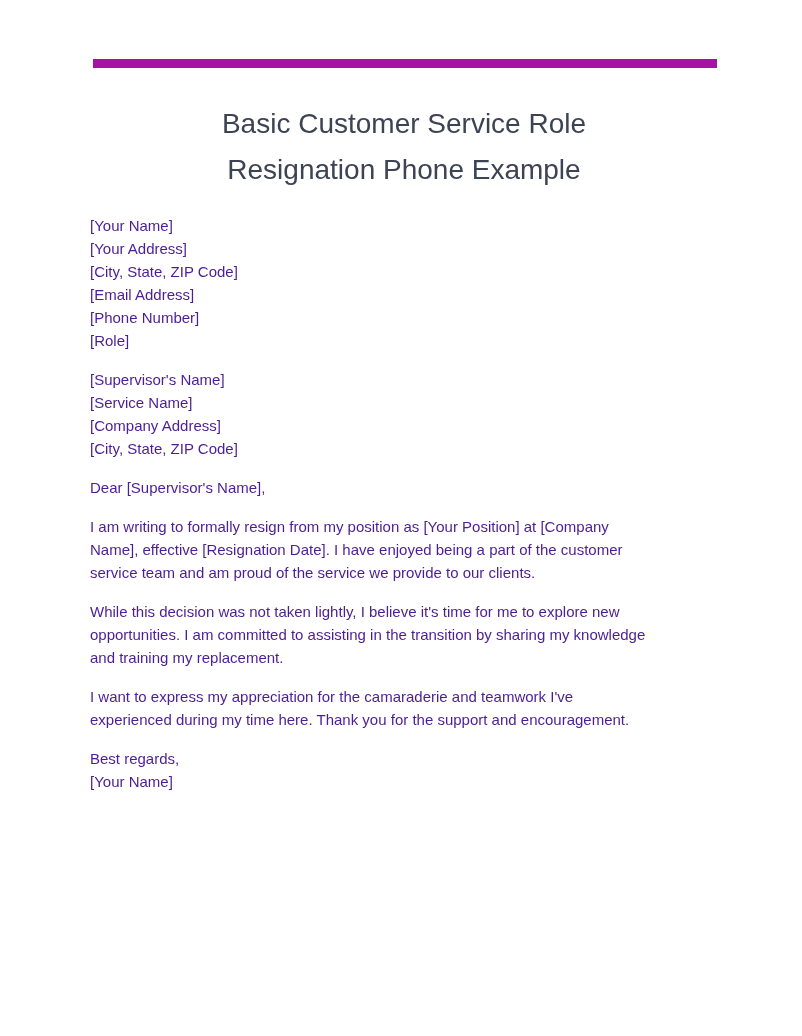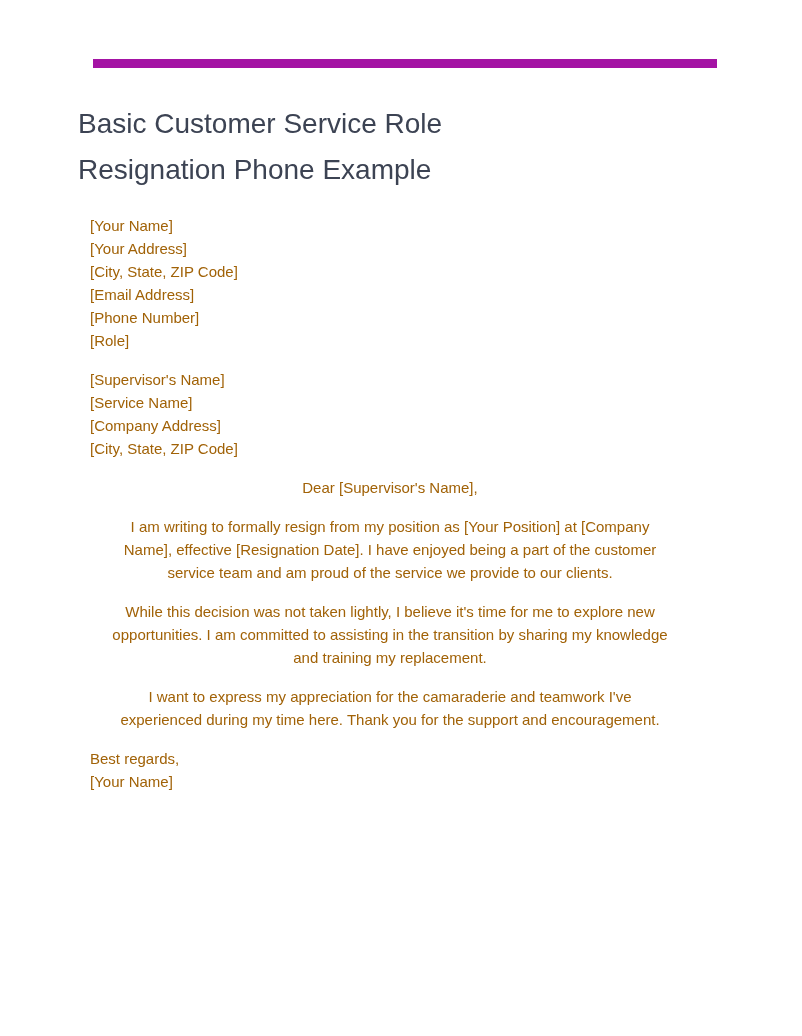--- a/index.html
+++ b/index.html
@@ -23,10 +23,11 @@
   }
   .page-title {
     position: absolute;
-    left: 78px;
+    left: 104px;
     top: 101px;
     width: 600px;
     margin: 0;
+    text-align: center;
     font-size: 28px;
     line-height: 46px;
     font-weight: 400;

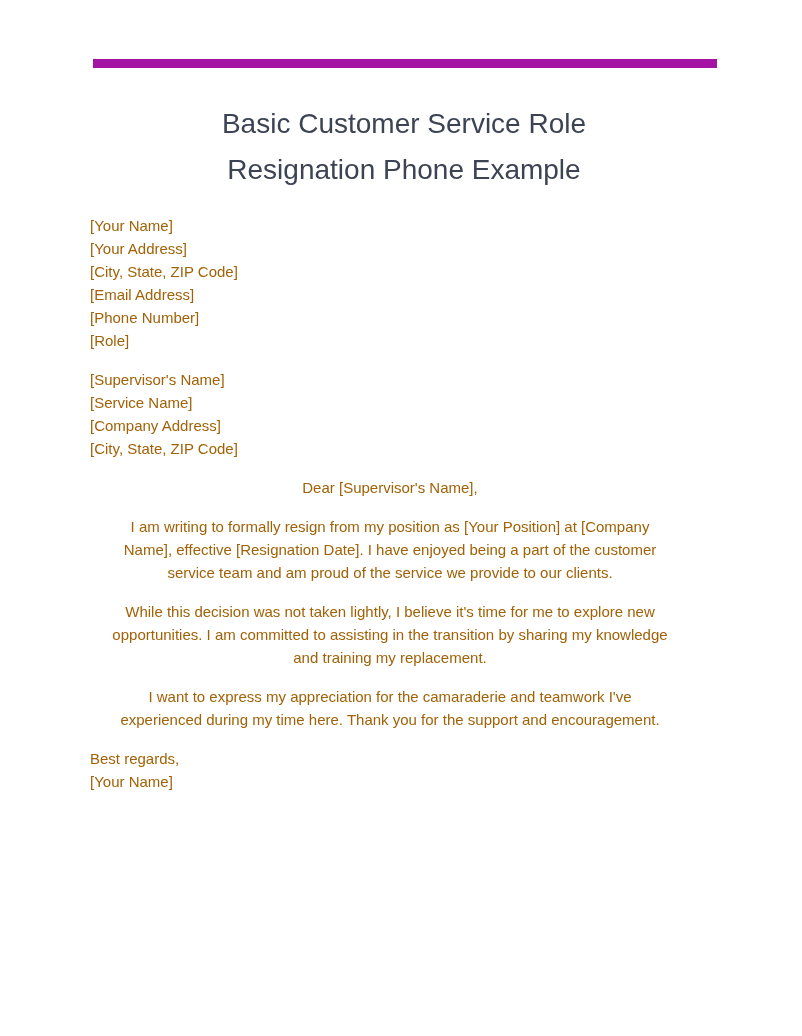--- a/index.html
+++ b/index.html
@@ -43,7 +43,7 @@
     width: 600px;
     font-size: 15px;
     line-height: 23px;
-    color: #a16207;
+    color: #4c1d95;
   }
   .block {
     margin: 0 0 16px 0;

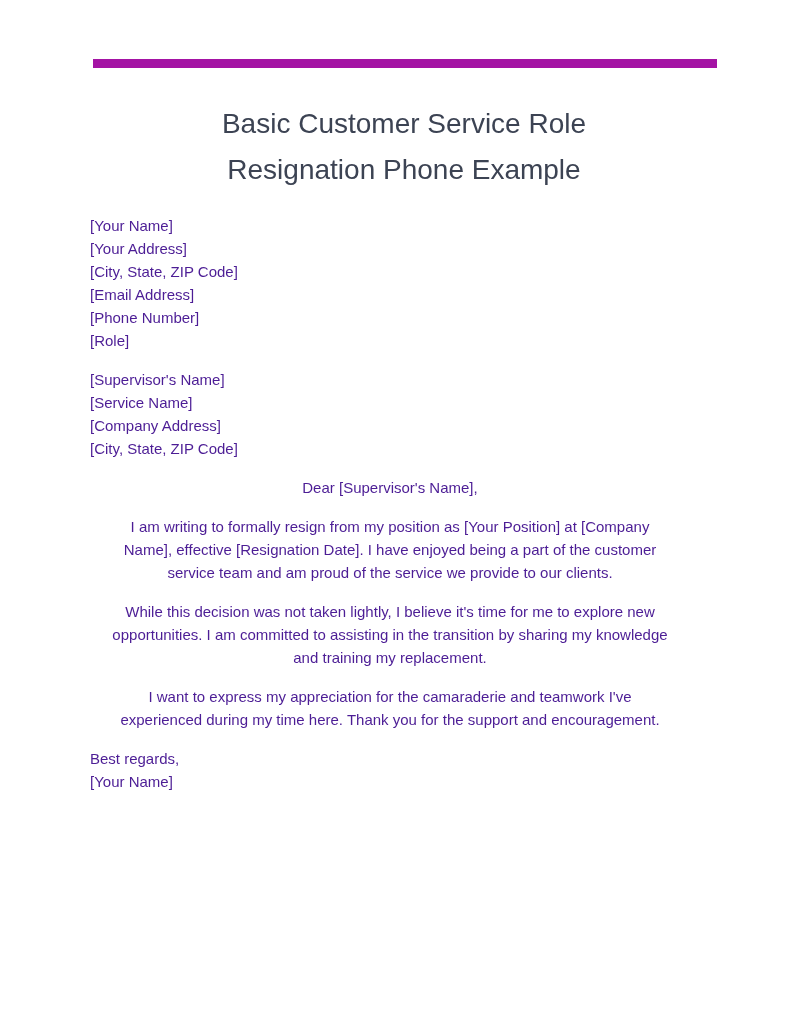--- a/index.html
+++ b/index.html
@@ -51,7 +51,6 @@
   .para {
     margin: 12px 0 16px 0;
     white-space: pre-line;
-    text-align: center;
   }
   .line {
     display: block;

